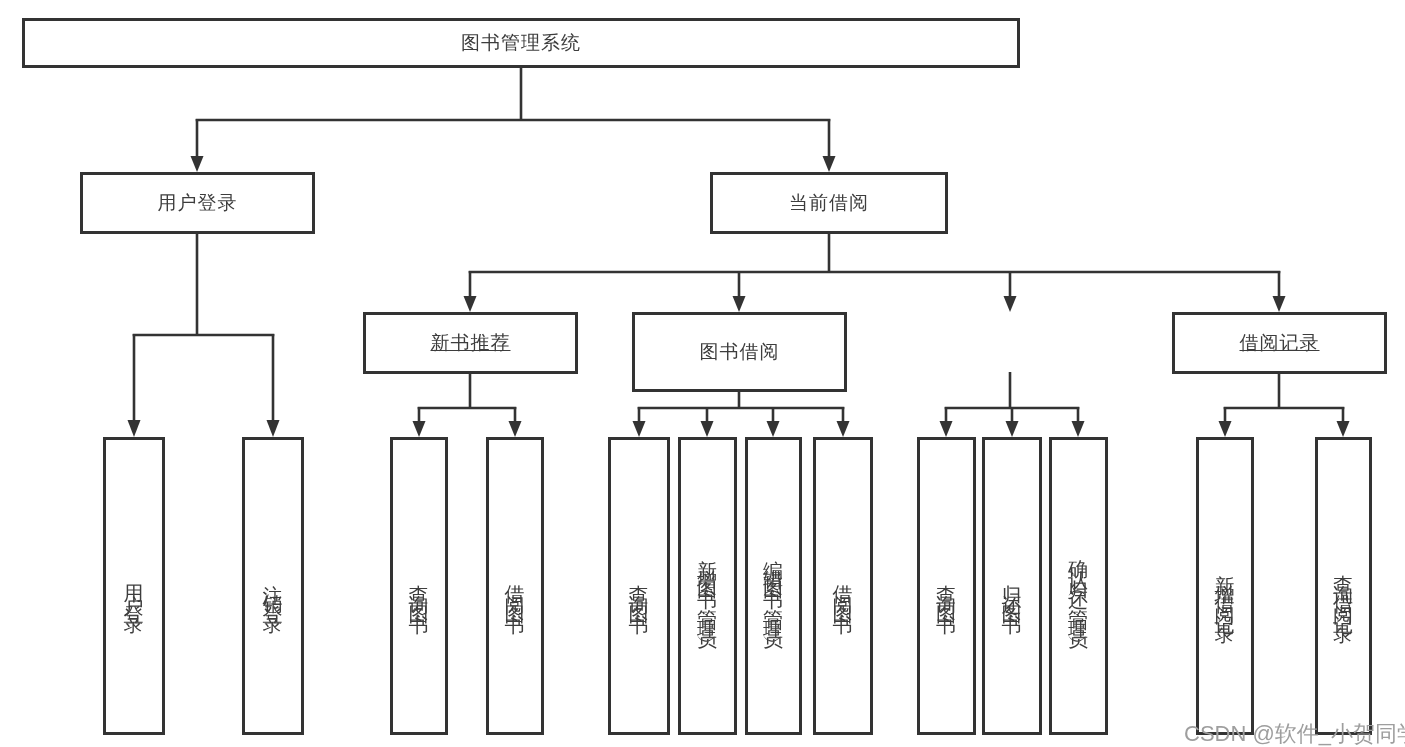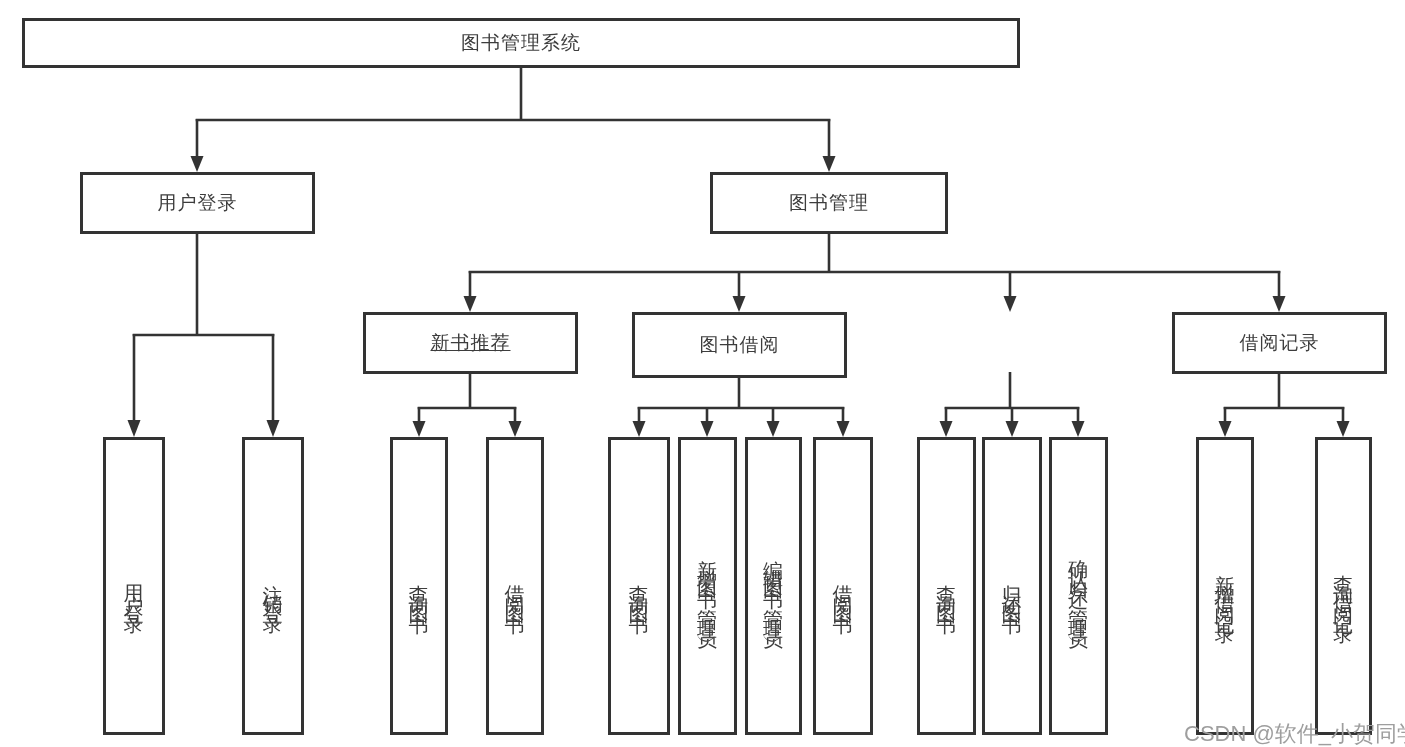--- a/index.html
+++ b/index.html
@@ -141,7 +141,7 @@
   <div class="box h root" style="left:22px; top:18px; width:998px; height:50px;">图书管理系统</div>
 
   <div class="box h" style="left:80px; top:172px; width:235px; height:62px;">用户登录</div>
-  <div class="box h" style="left:710px; top:172px; width:238px; height:62px;">图书管理</div>
+  <div class="box h" style="left:710px; top:172px; width:238px; height:62px;">当前借阅</div>
 
   <div class="box h" style="left:363px; top:312px; width:215px; height:62px;text-decoration:underline;">新书推荐</div>
   <div class="box h" style="left:632px; top:312px; width:215px; height:66px;">图书借阅</div>

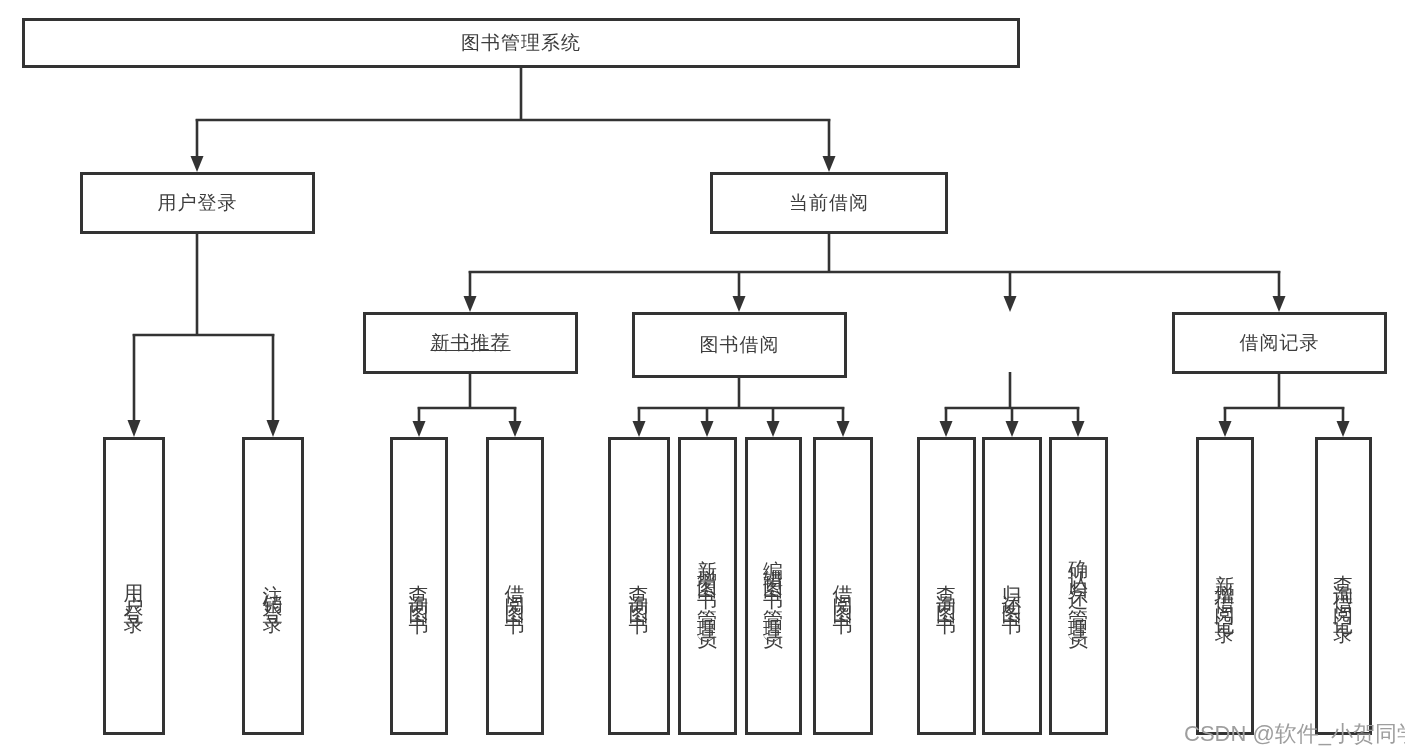--- a/index.html
+++ b/index.html
@@ -144,7 +144,7 @@
   <div class="box h" style="left:710px; top:172px; width:238px; height:62px;">当前借阅</div>
 
   <div class="box h" style="left:363px; top:312px; width:215px; height:62px;text-decoration:underline;">新书推荐</div>
-  <div class="box h" style="left:632px; top:312px; width:215px; height:66px;">图书借阅</div>
+  <div class="box h" style="left:632px; top:312px; width:215px; height:80px;">图书借阅</div>
   <div class="box h" style="left:1172px; top:312px; width:215px; height:62px;">借阅记录</div>
 
   <div class="box v" style="left:103px; top:437px; width:62px; height:298px;">用户登录</div>

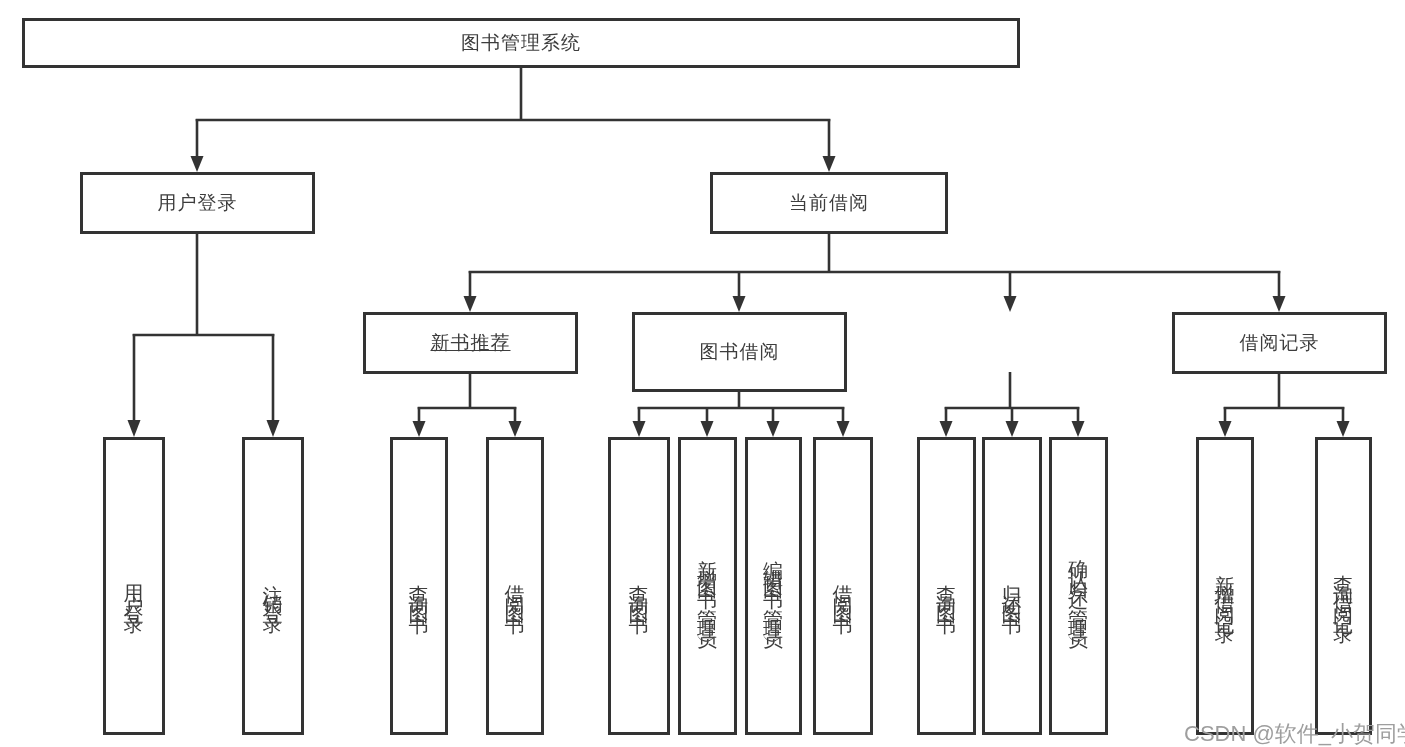--- a/index.html
+++ b/index.html
@@ -145,7 +145,7 @@
 
   <div class="box h" style="left:363px; top:312px; width:215px; height:62px;text-decoration:underline;">新书推荐</div>
   <div class="box h" style="left:632px; top:312px; width:215px; height:80px;">图书借阅</div>
-  <div class="box h" style="left:1172px; top:312px; width:215px; height:62px;">借阅记录</div>
+  <div class="box h" style="left:1172px; top:312px; width:215px; height:62px;text-decoration:underline;">借阅记录</div>
 
   <div class="box v" style="left:103px; top:437px; width:62px; height:298px;">用户登录</div>
   <div class="box v" style="left:242px; top:437px; width:62px; height:298px;">注销登录</div>

